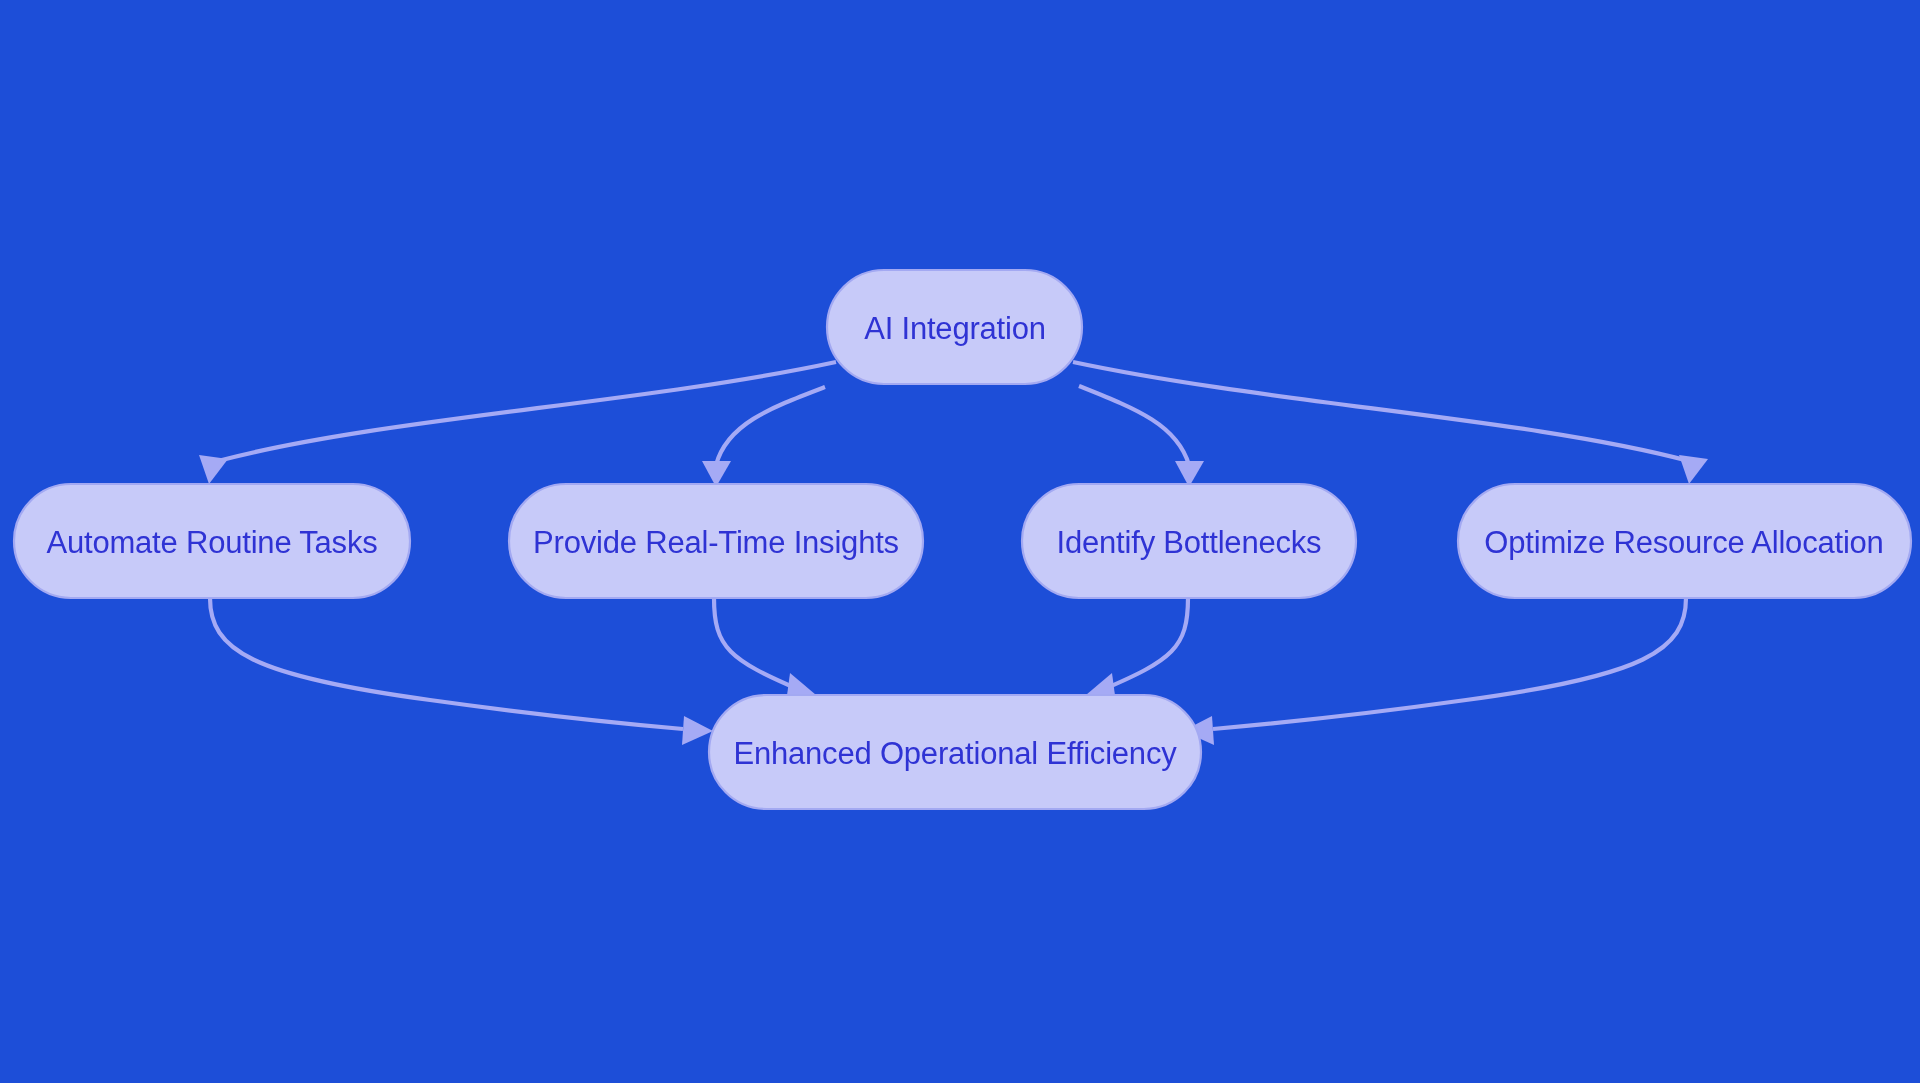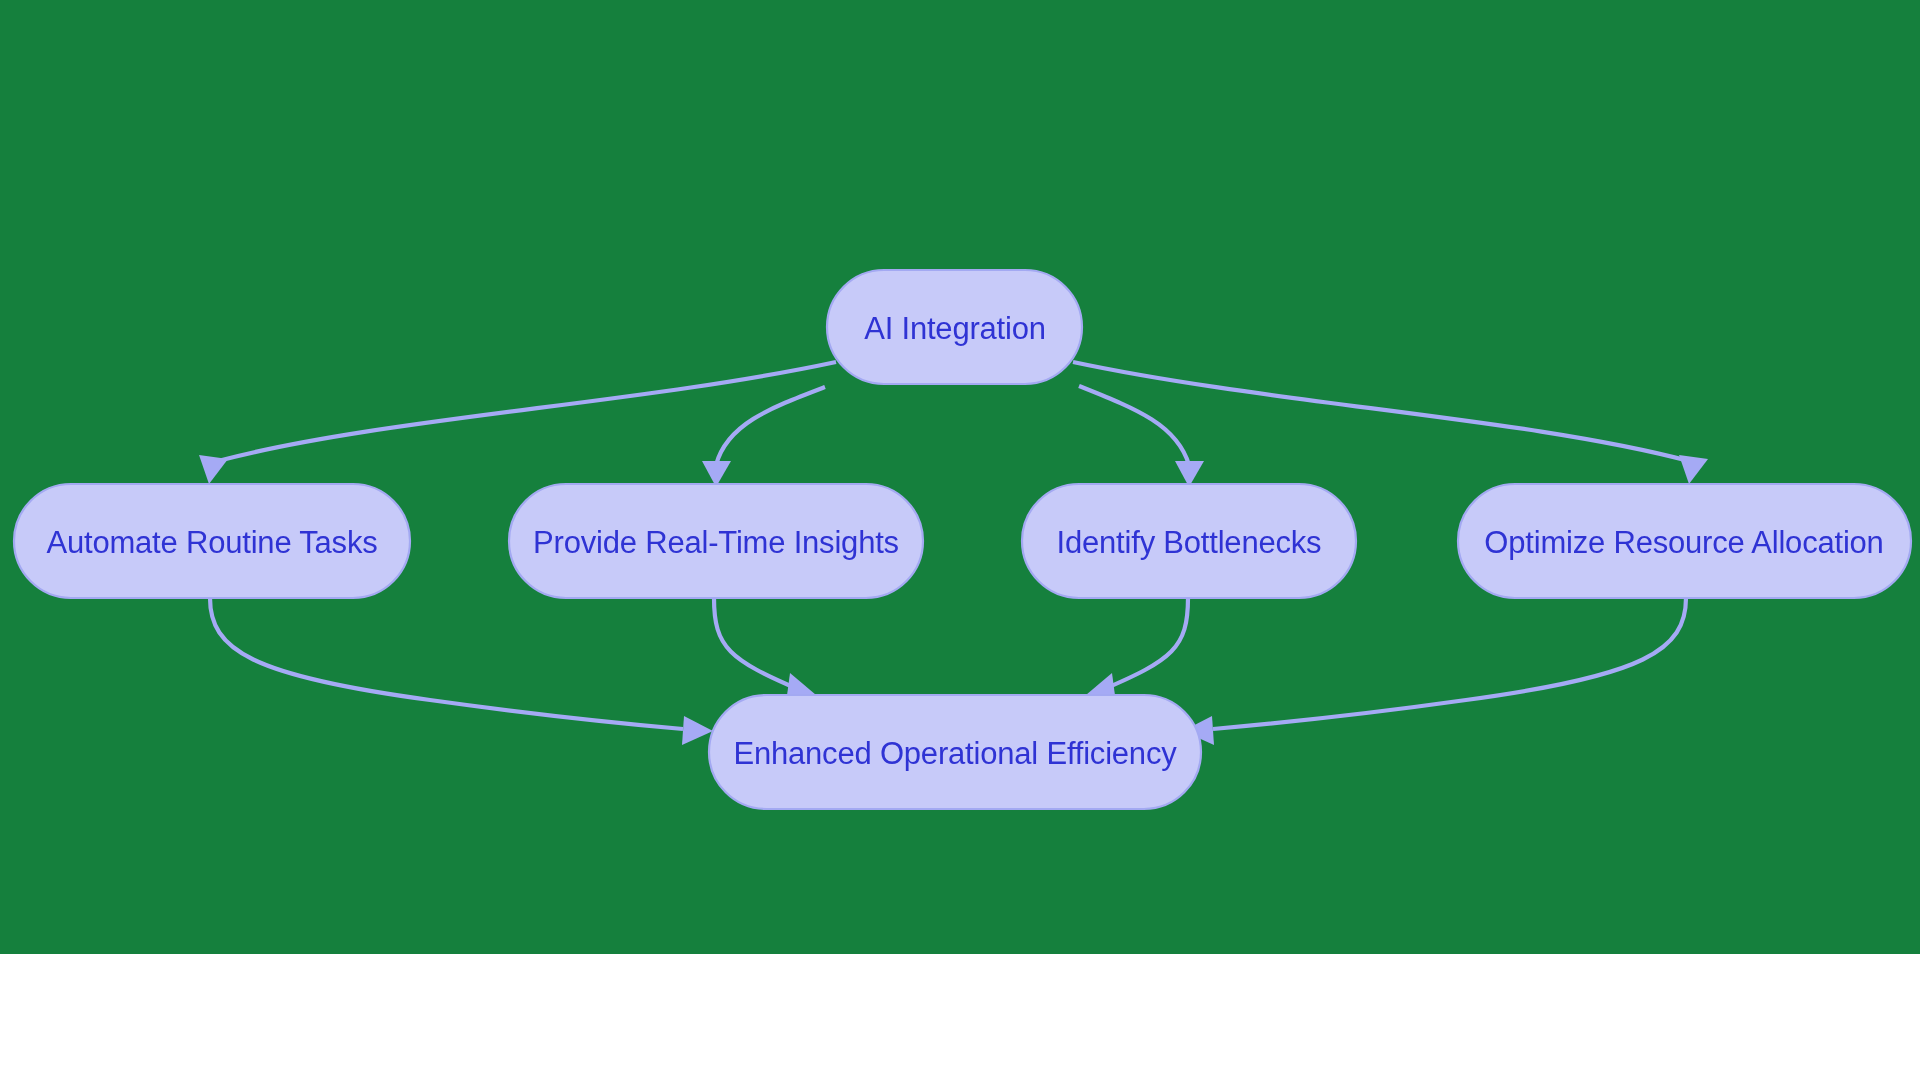--- a/index.html
+++ b/index.html
@@ -16,8 +16,8 @@
   #diagram-root {
     position: relative;
     width: 1920px;
-    height: 954px;
-    background: #15803d;
+    height: 1083px;
+    background: #1d4ed8;
   }
   #flow-svg {
     position: absolute;

